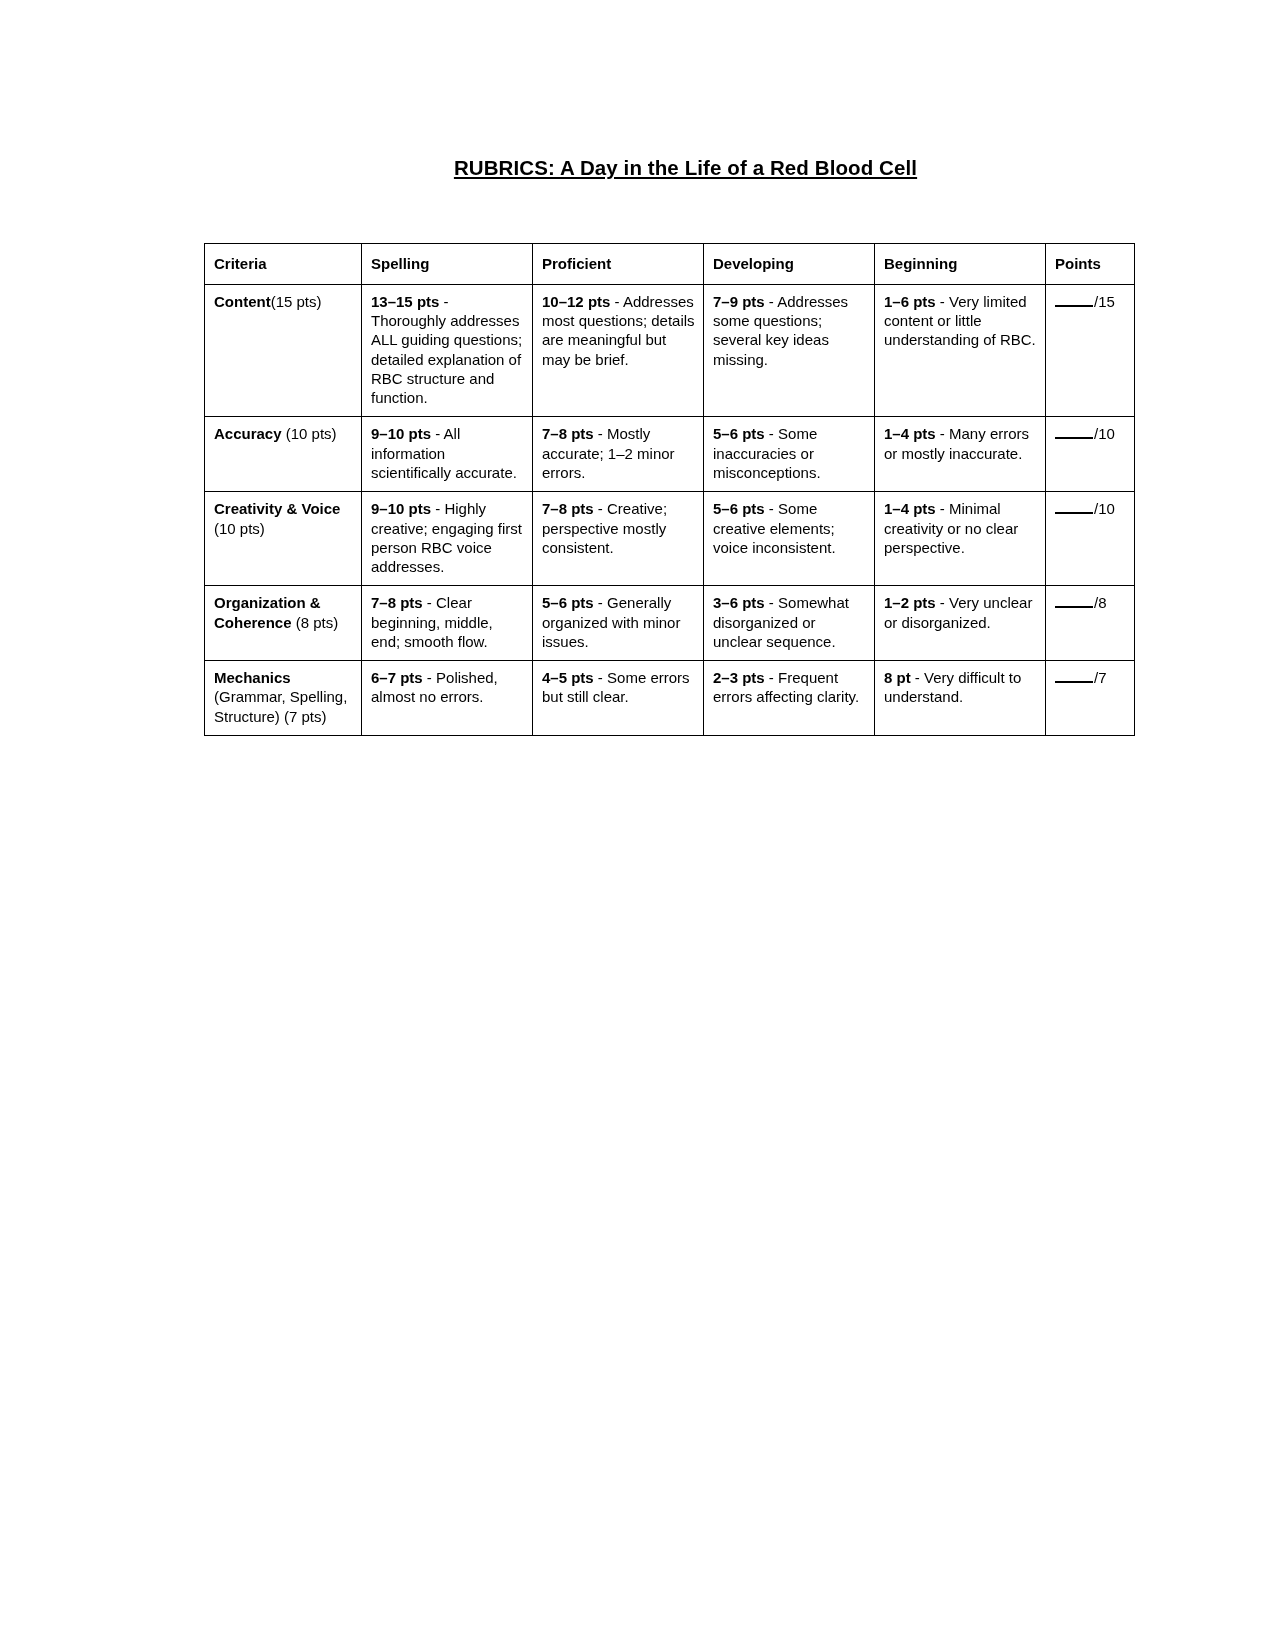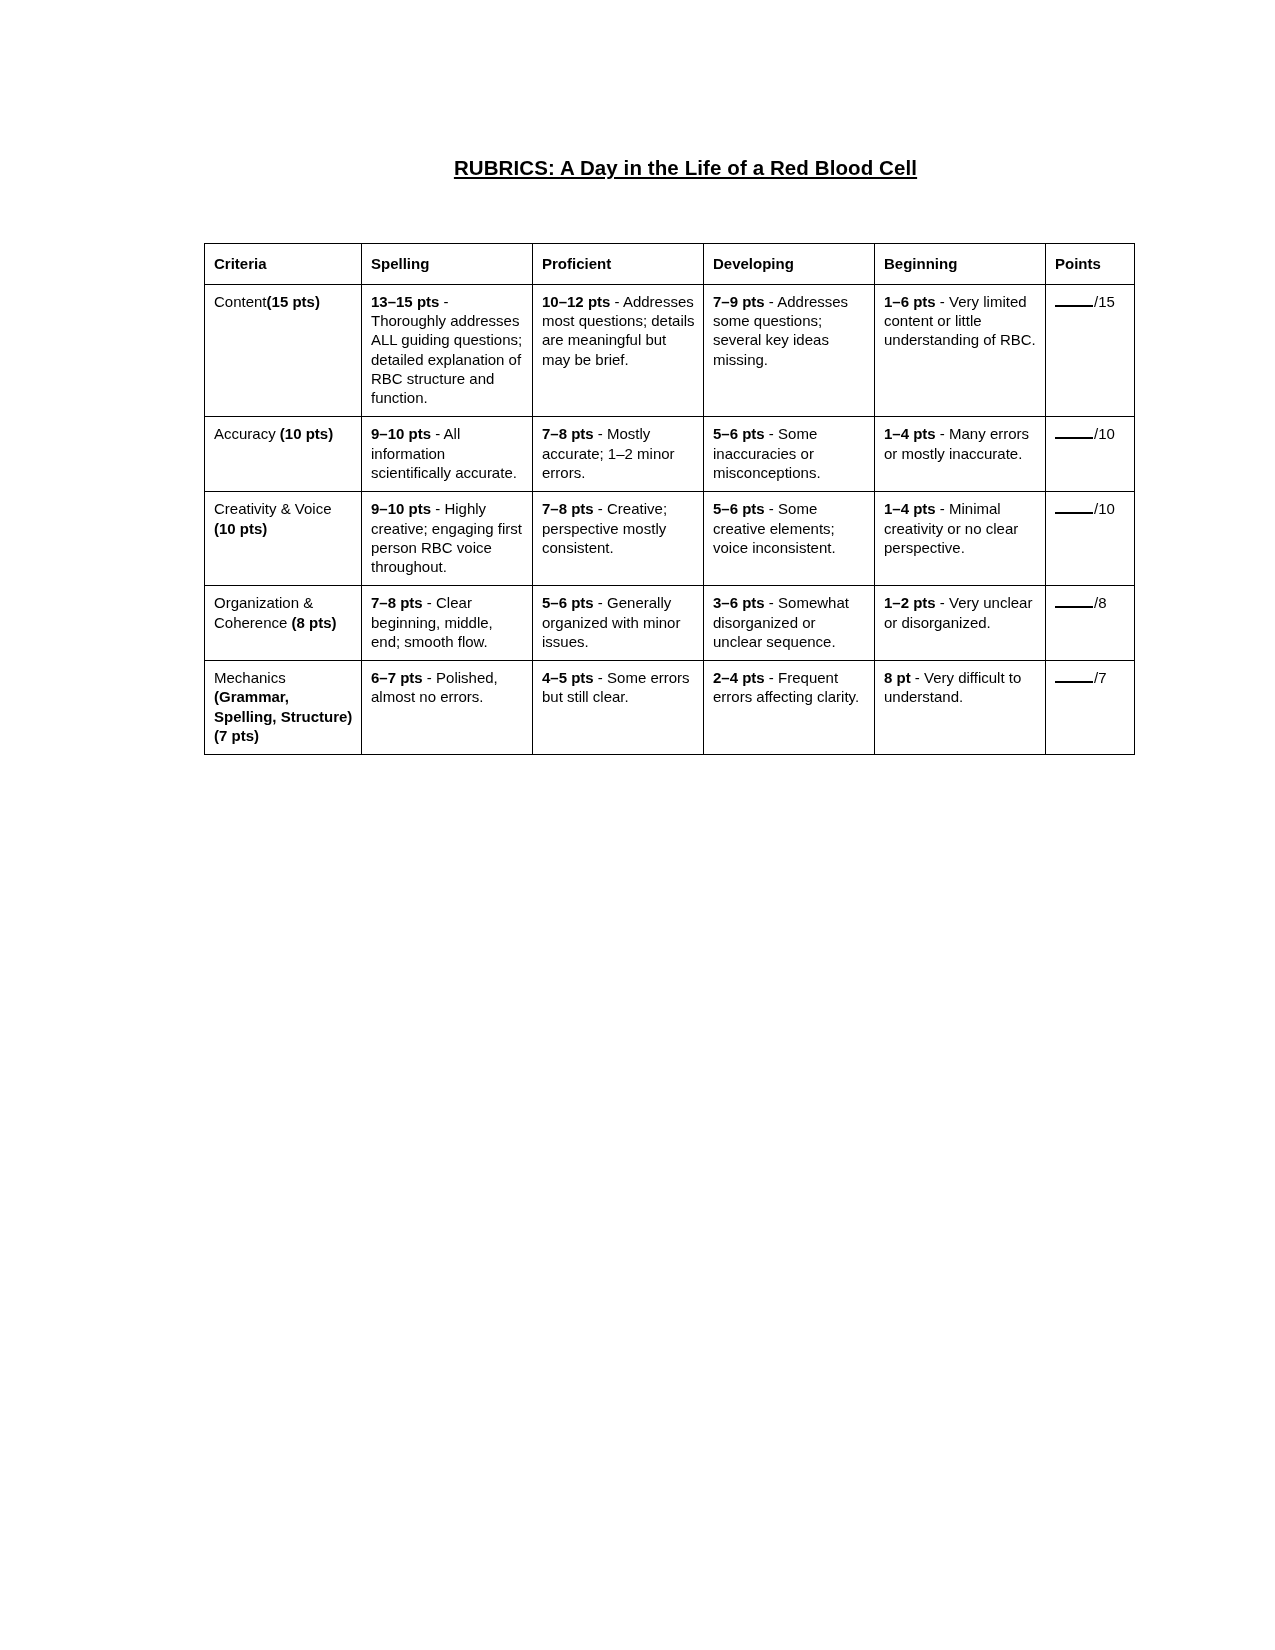--- a/index.html
+++ b/index.html
@@ -62,7 +62,7 @@
   .col-level    { width: 171px; }
   .col-points   { width: 89px; }
   .lvl-pts { font-weight: bold; }
-  .crit-name { font-weight: normal; }
+  .crit-name { font-weight: bold; }
   .crit-sub { font-weight: bold; }
   .points-blank {
     display: inline;

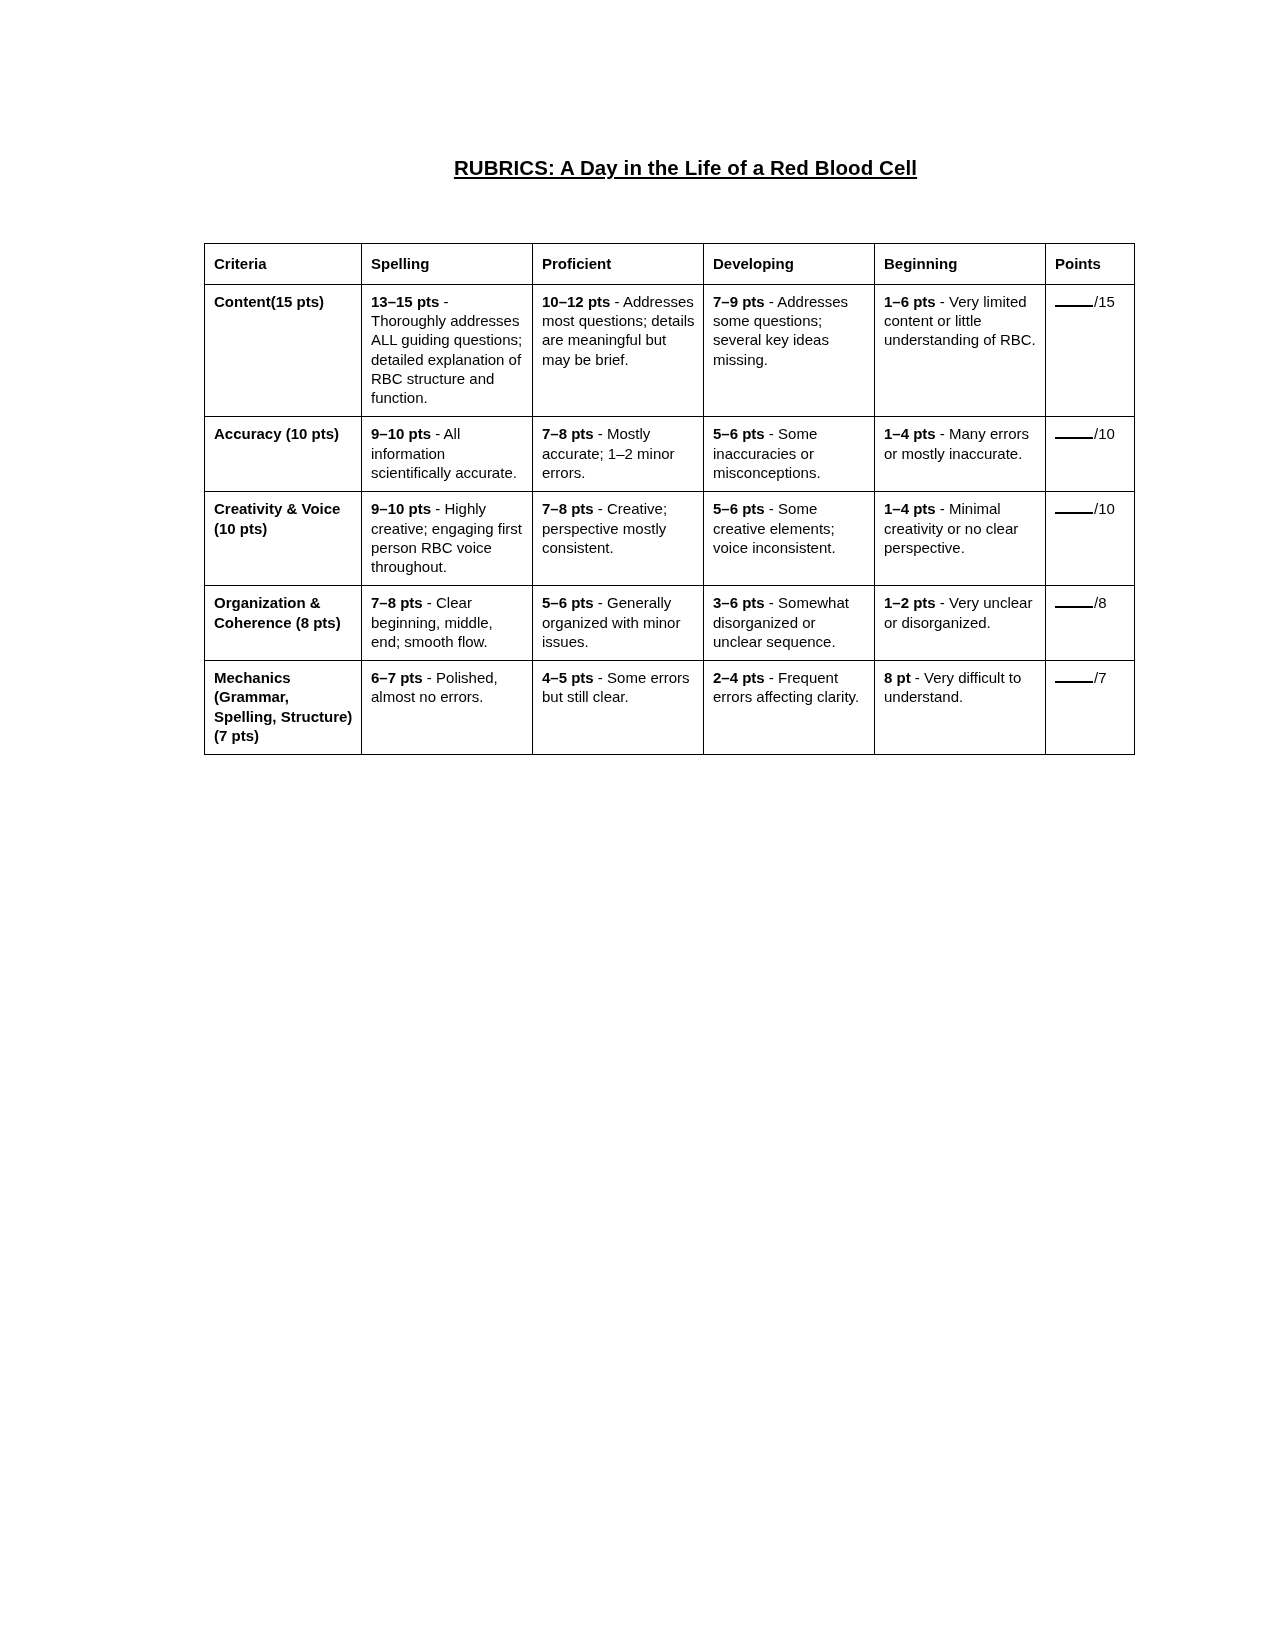--- a/index.html
+++ b/index.html
@@ -63,7 +63,7 @@
   .col-points   { width: 89px; }
   .lvl-pts { font-weight: bold; }
   .crit-name { font-weight: bold; }
-  .crit-sub { font-weight: bold; }
+  .crit-sub { font-weight: normal; }
   .points-blank {
     display: inline;
     font-weight: normal;

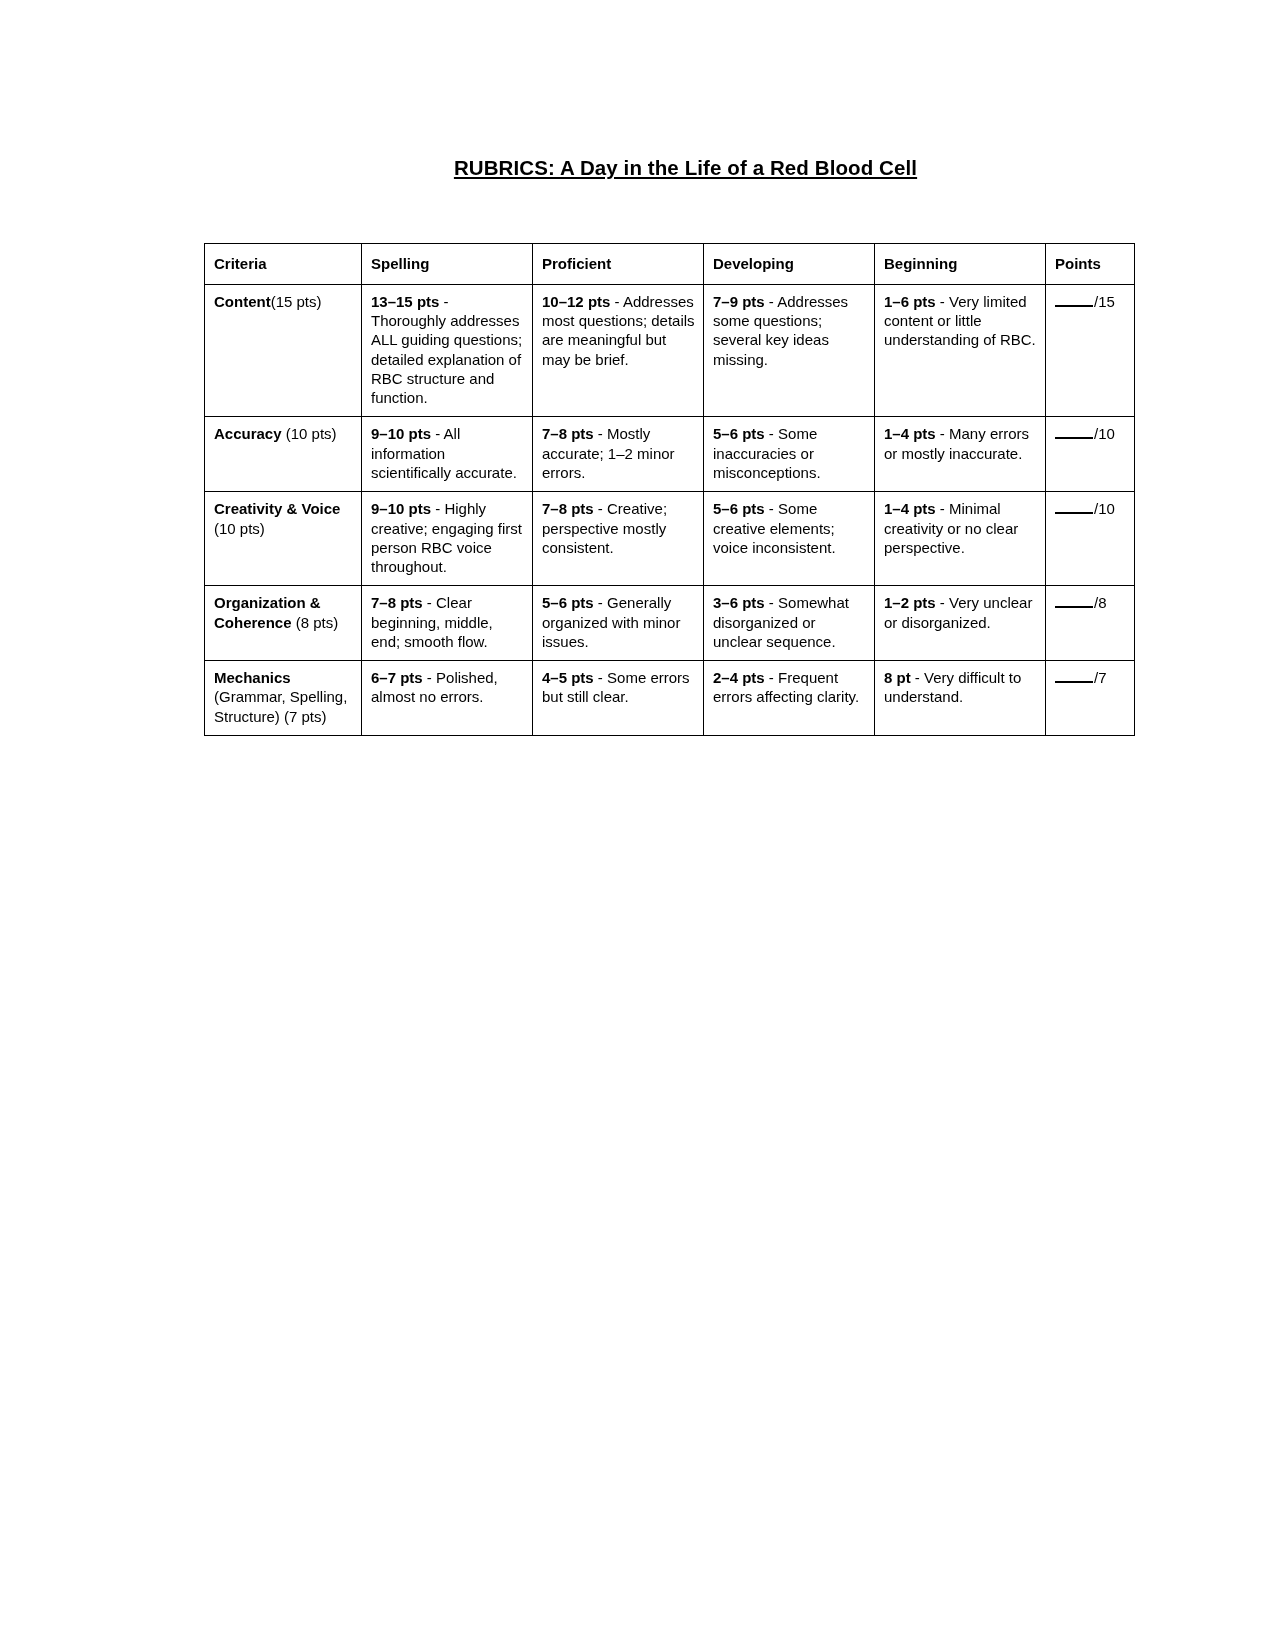--- a/index.html
+++ b/index.html
@@ -128,7 +128,7 @@
 
         <tr>
           <td><span class="crit-name">Creativity &amp; Voice</span> <span class="crit-sub">(10 pts)</span></td>
-          <td><span class="lvl-pts">9–10 pts</span><span> - Highly creative; engaging first person RBC voice throughout.</span></td>
+          <td><span class="lvl-pts">9–10 pts</span><span> - Highly creative; engaging first person RBC voice addresses.</span></td>
           <td><span class="lvl-pts">7–8 pts</span><span> - Creative; perspective mostly consistent.</span></td>
           <td><span class="lvl-pts">5–6 pts</span><span> - Some creative elements; voice inconsistent.</span></td>
           <td><span class="lvl-pts">1–4 pts</span><span> - Minimal creativity or no clear perspective.</span></td>

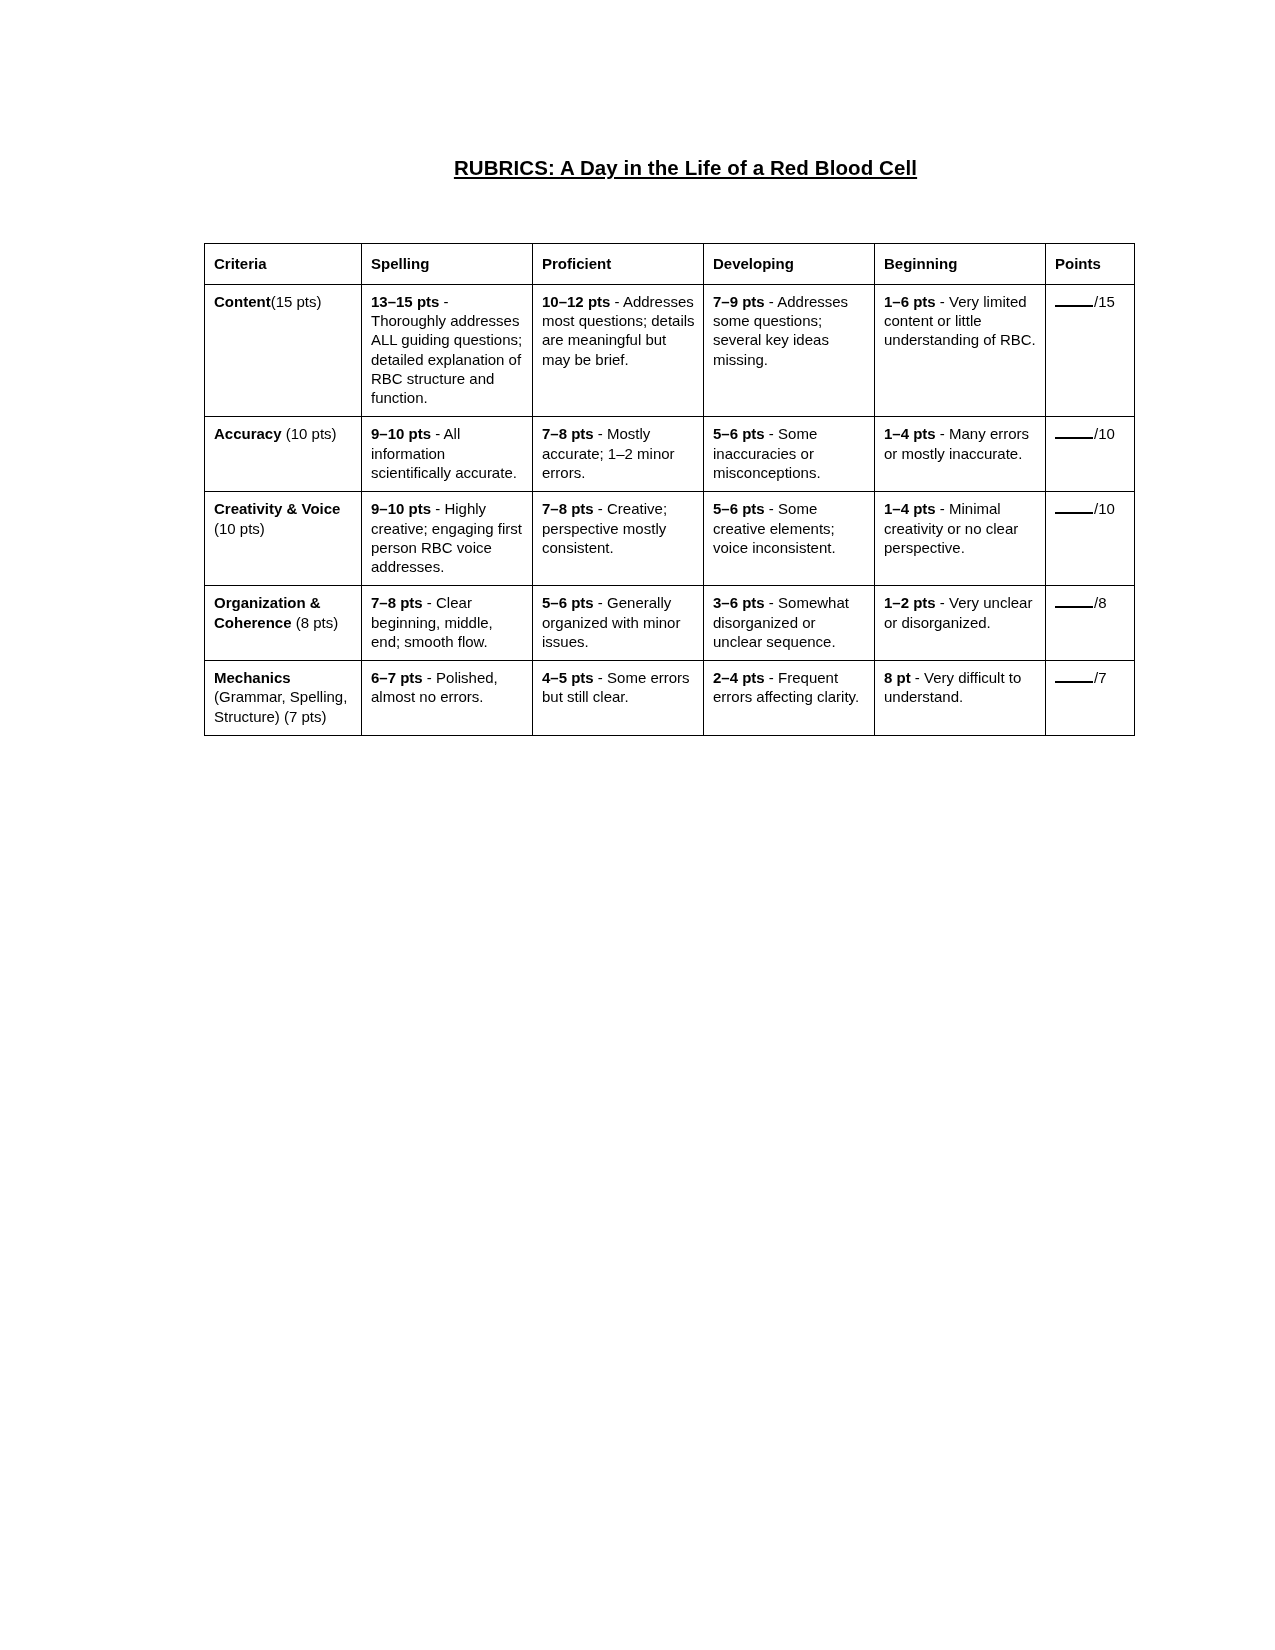--- a/index.html
+++ b/index.html
@@ -148,7 +148,7 @@
           <td><span class="crit-name">Mechanics</span> <span class="crit-sub">(Grammar, Spelling, Structure) (7 pts)</span></td>
           <td><span class="lvl-pts">6–7 pts</span><span> - Polished, almost no errors.</span></td>
           <td><span class="lvl-pts">4–5 pts</span><span> - Some errors but still clear.</span></td>
-          <td><span class="lvl-pts">2–4 pts</span><span> - Frequent errors affecting clarity.</span></td>
+          <td><span class="lvl-pts">2–3 pts</span><span> - Frequent errors affecting clarity.</span></td>
           <td><span class="lvl-pts">8 pt</span><span> - Very difficult to understand.</span></td>
           <td class="points-cell"><span class="blank-line"></span><span class="points-blank">/7</span></td>
         </tr>

